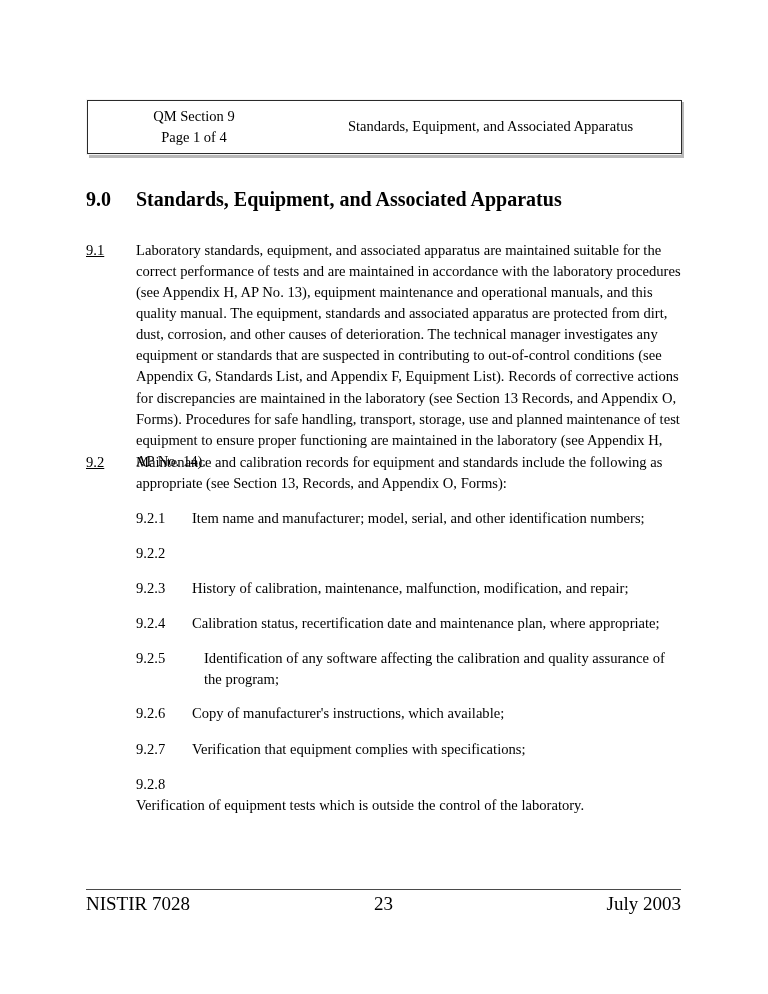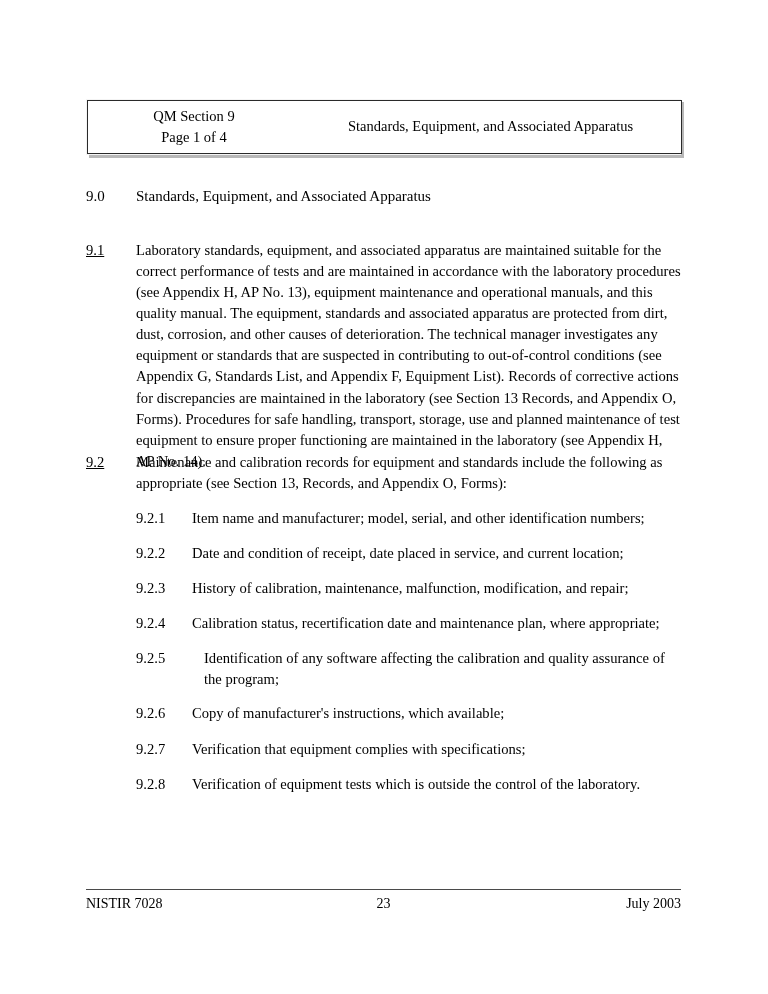--- a/index.html
+++ b/index.html
@@ -85,8 +85,8 @@
     left: 86px;
     top: 178px;
     width: 600px;
-    font-size: 15px;
-    font-weight: normal;
+    font-size: 20px;
+    font-weight: bold;
     line-height: 1.35;
     display: flex;
   }

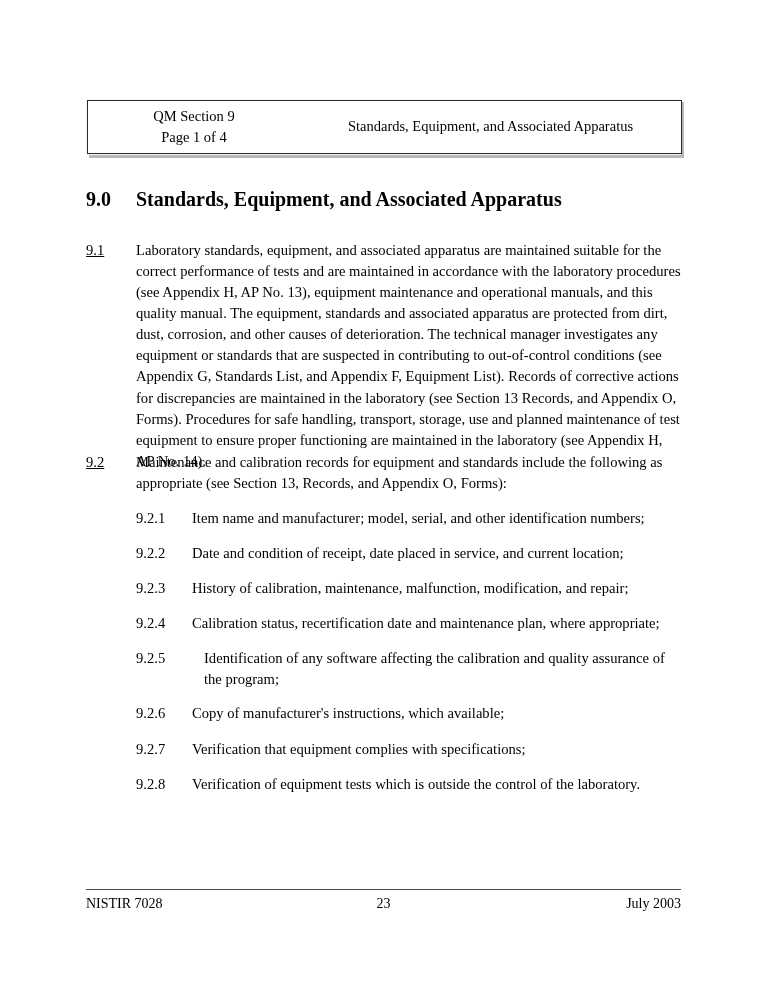--- a/index.html
+++ b/index.html
@@ -190,7 +190,6 @@
 
   <div class="subitem" style="top:535px;">
     <span class="num">9.2.2</span>
-    <span class="body">Date and condition of receipt, date placed in service, and current location;</span>
   </div>
 
   <div class="subitem" style="top:570px;">

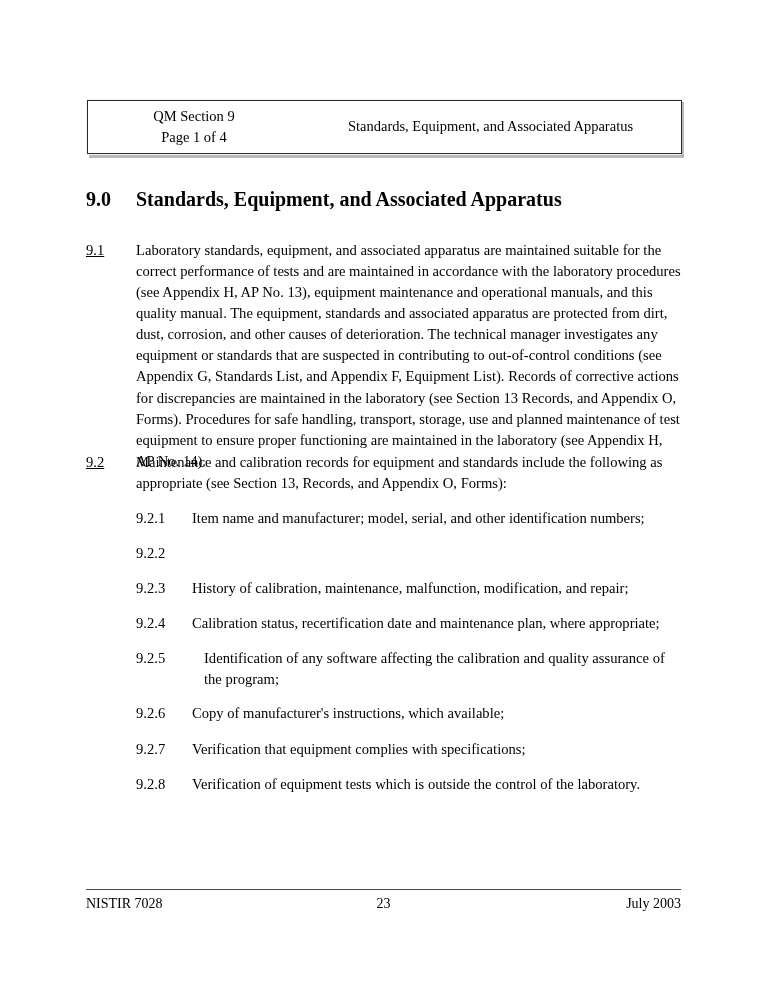--- a/index.html
+++ b/index.html
@@ -217,7 +217,7 @@
     <span class="body">Verification that equipment complies with specifications;</span>
   </div>
 
-  <div class="subitem" style="top:766px;">
+  <div class="subitem" style="top:766px;flex-direction:column;">
     <span class="num">9.2.8</span>
     <span class="body">Verification of equipment tests which is outside the control of the laboratory.</span>
   </div>

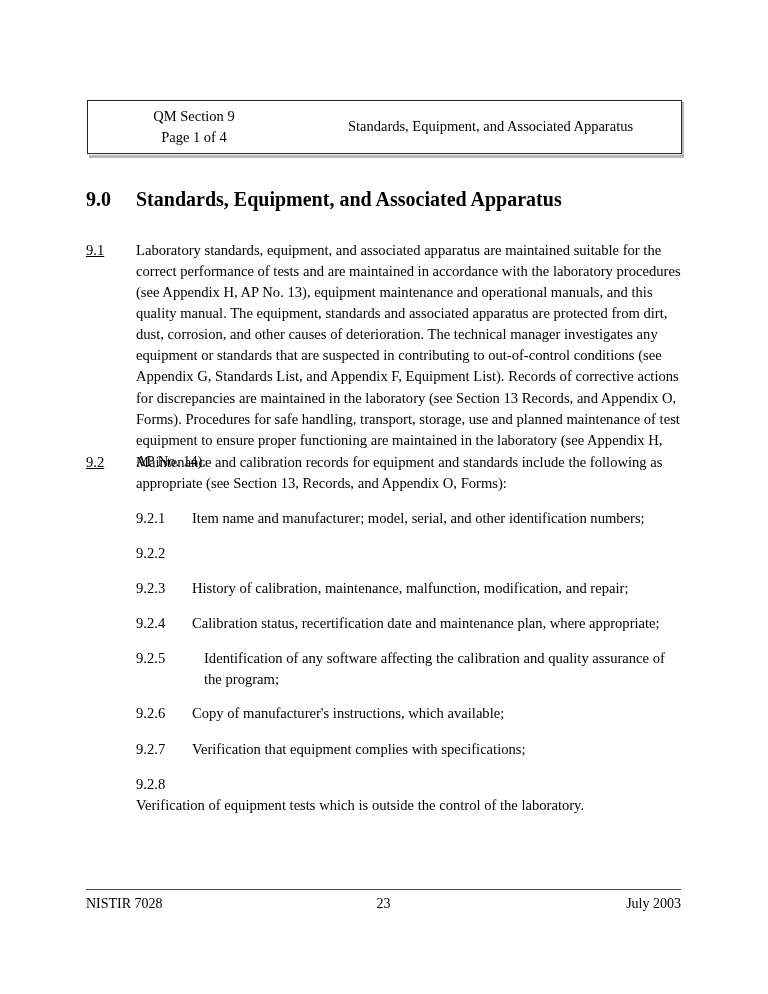--- a/index.html
+++ b/index.html
@@ -143,7 +143,7 @@
     top: 886px;
     width: 595px;
     height: 20px;
-    font-size: 14px;
+    font-size: 19px;
     line-height: 20px;
   }
   .footer .f-left   { position: absolute; left: 0; }

